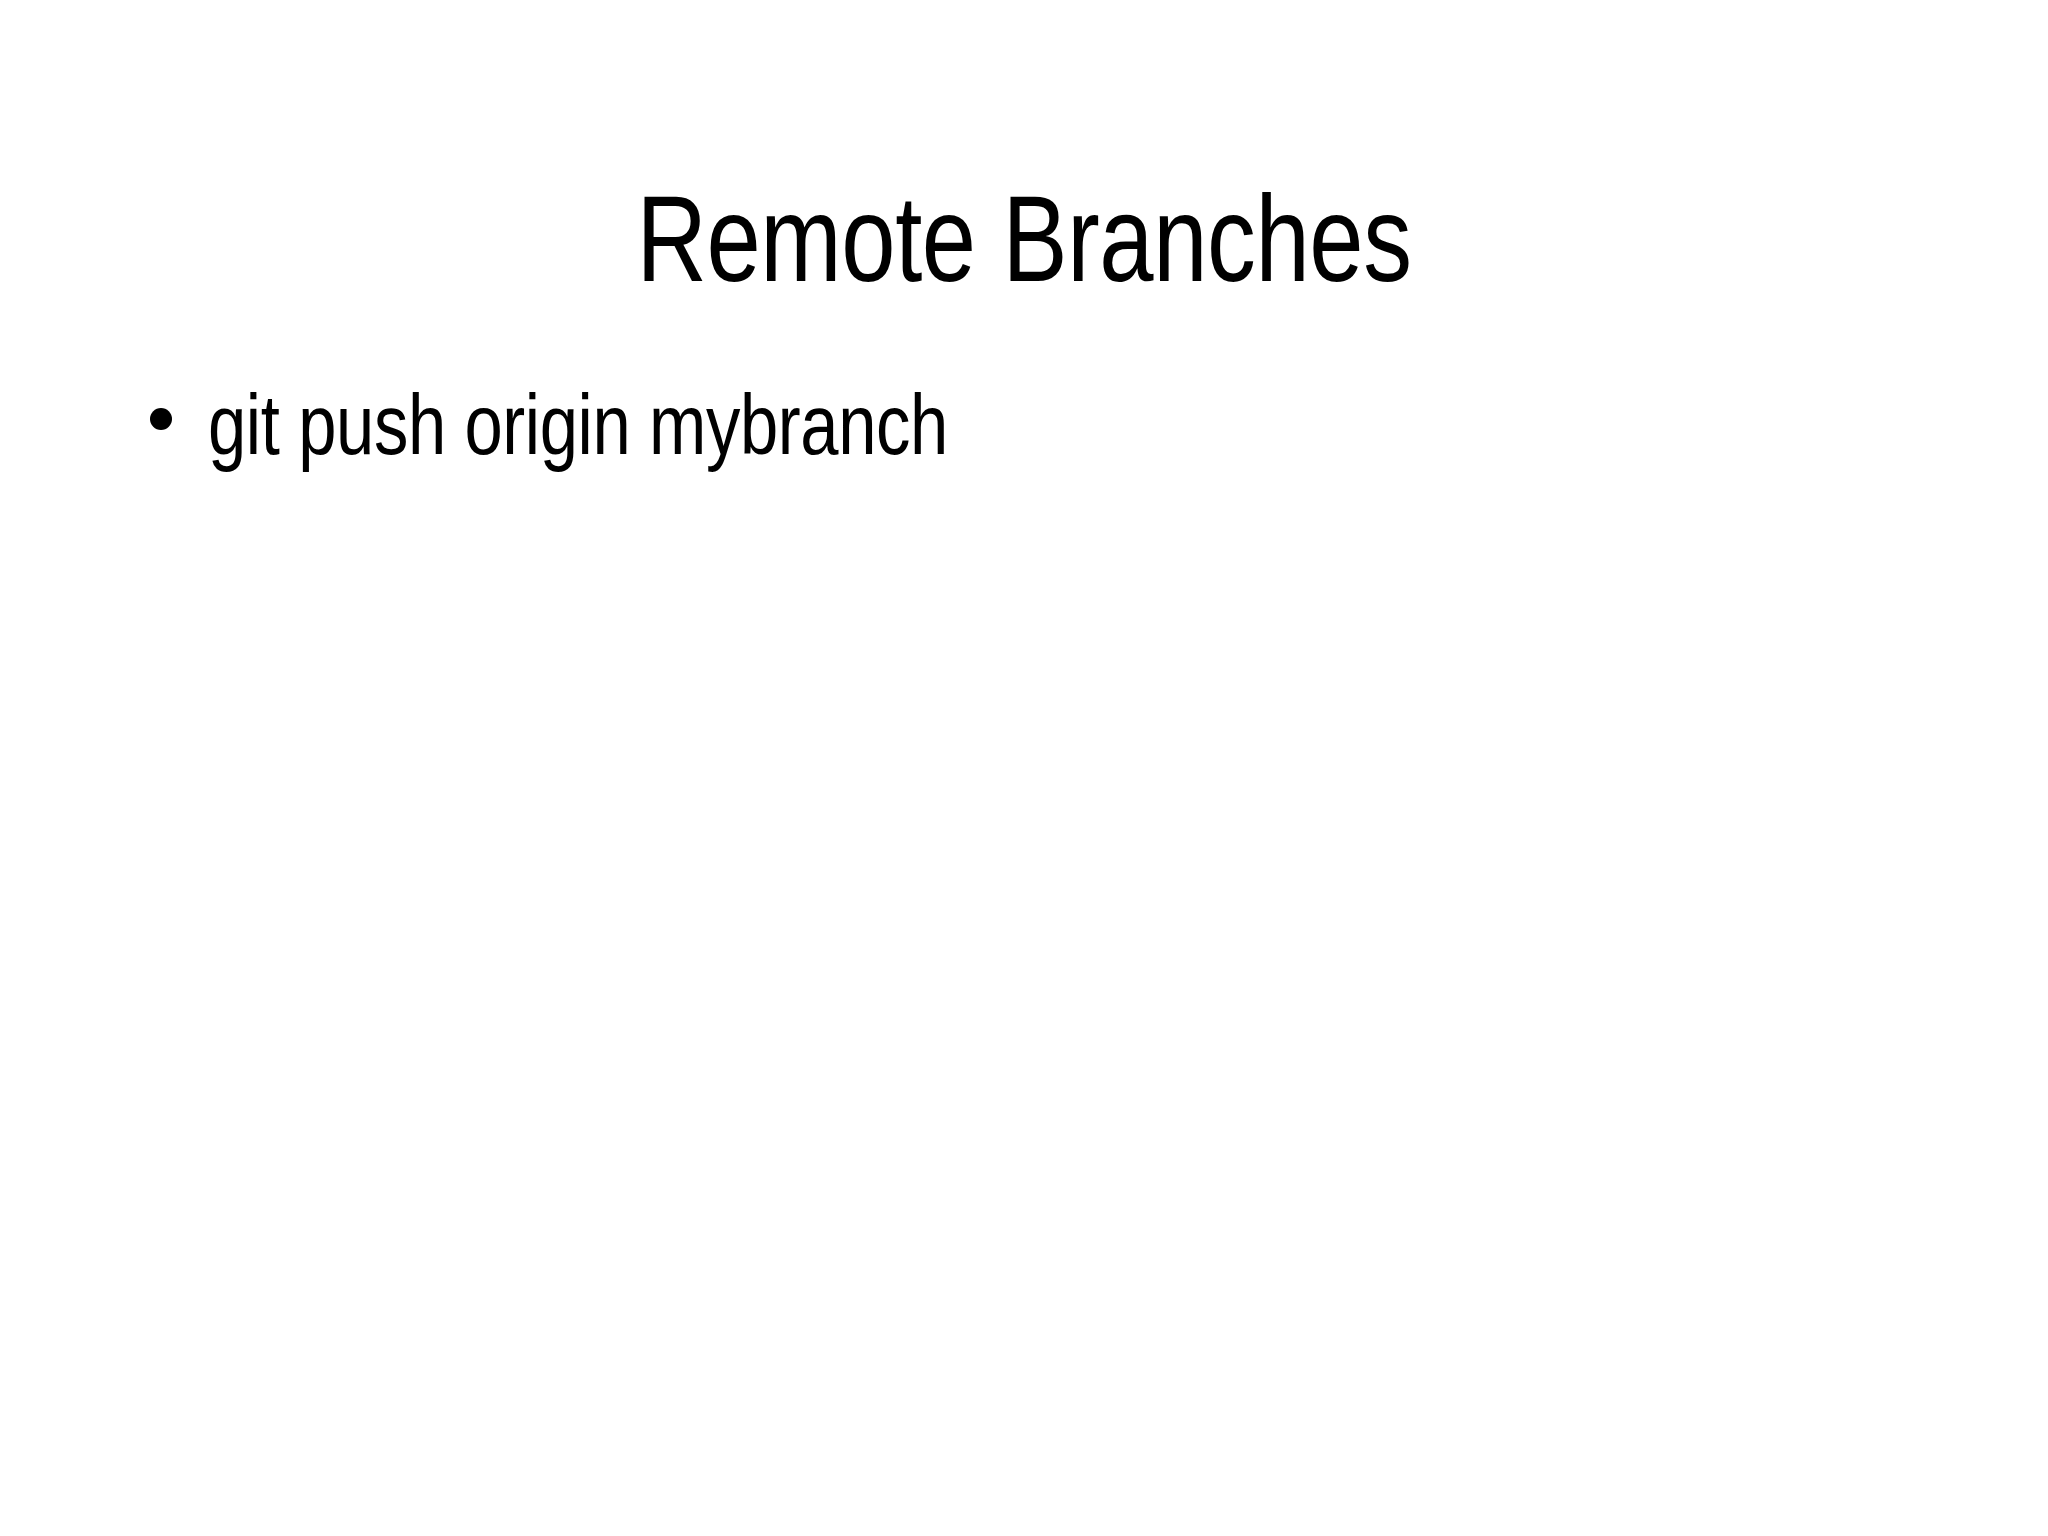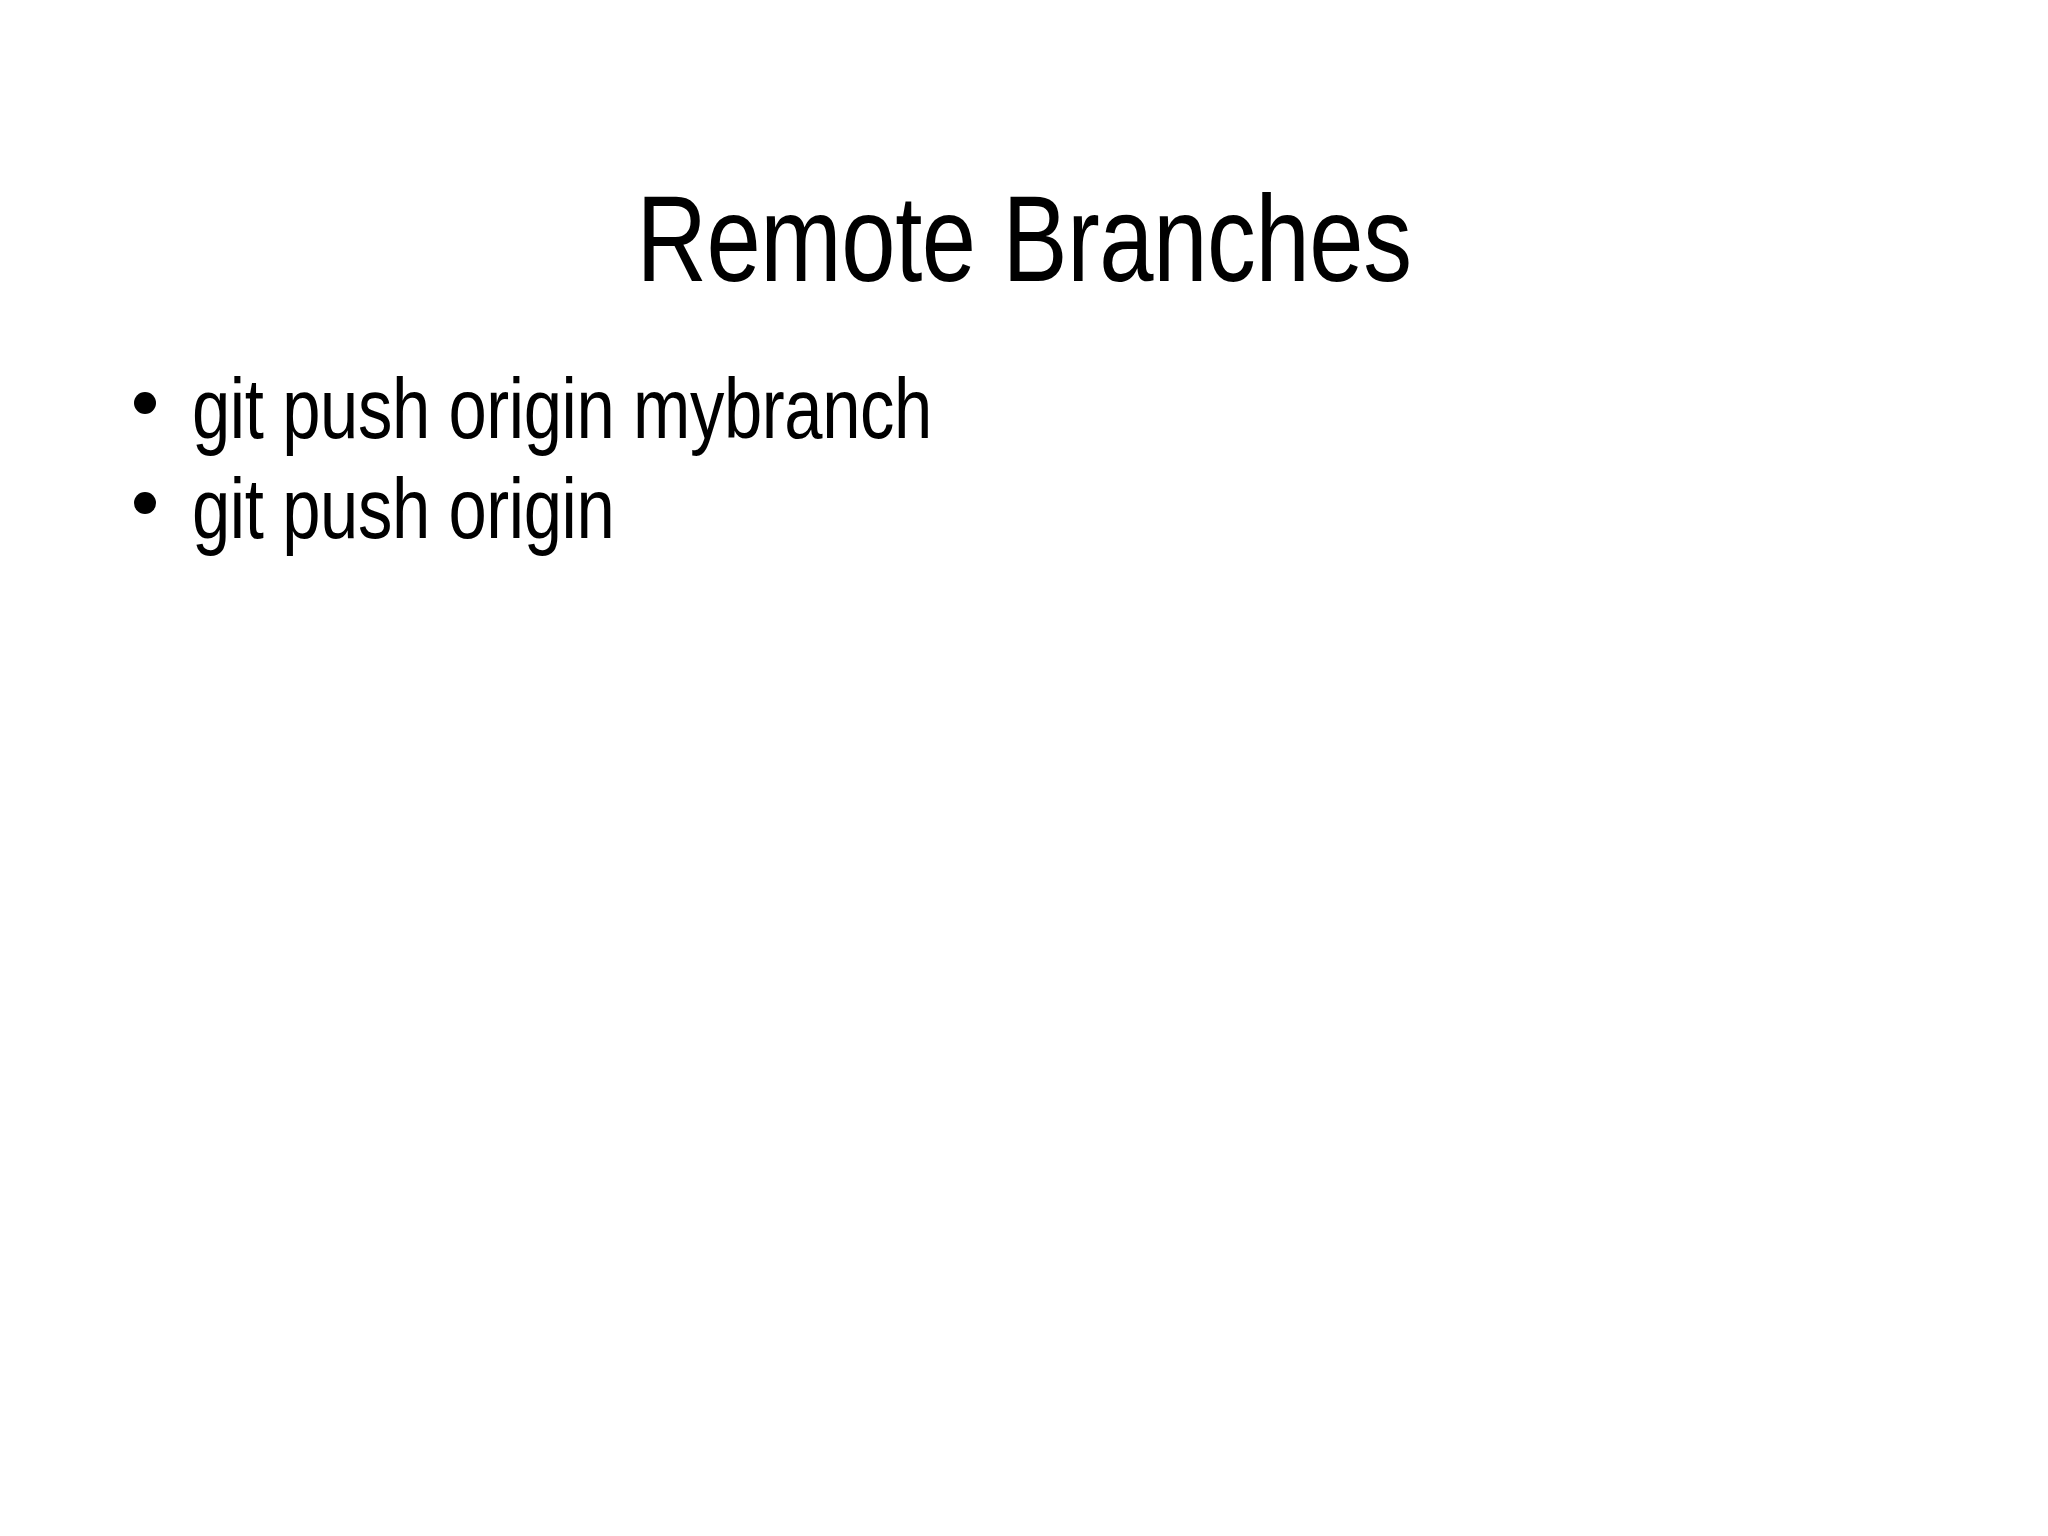--- a/index.html
+++ b/index.html
@@ -45,7 +45,7 @@
     left: 118px;
     top: 358px;
     width: 1890px;
-    margin: 0;
+    margin: 16px;
     padding: 0;
     list-style: none;
   }

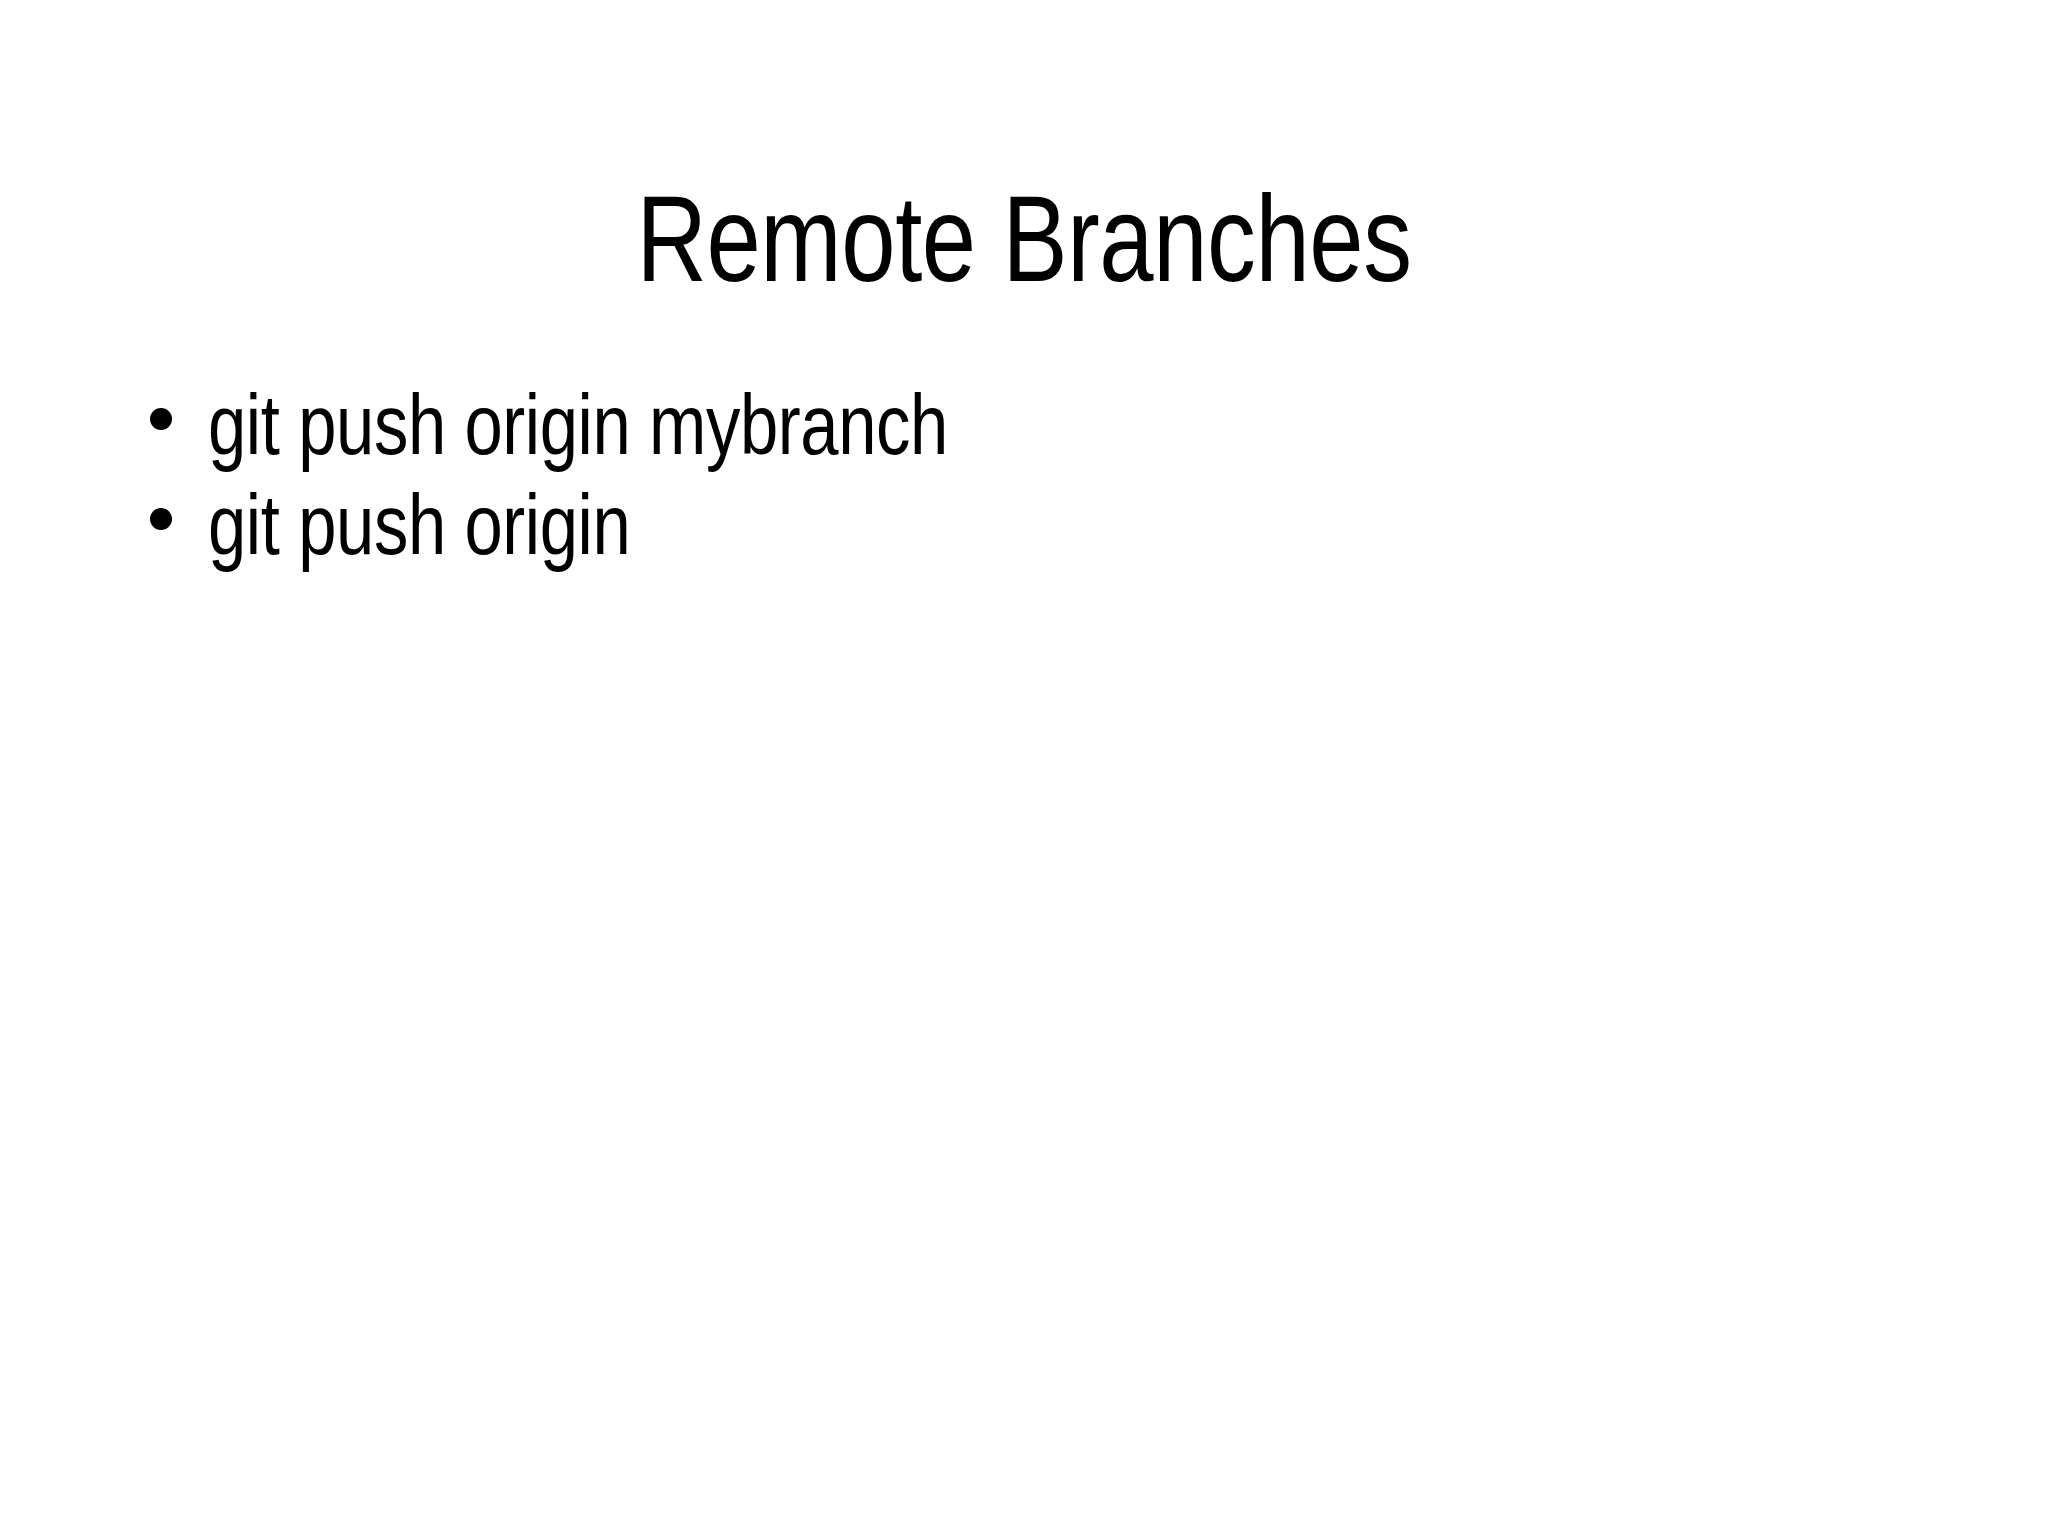--- a/index.html
+++ b/index.html
@@ -100,10 +100,6 @@
       <span class="bullet-text">git push origin mybranch</span>
     </li>
 
-    <li class="bullet-item">
-      <span class="bullet-marker"></span>
-      <span class="bullet-text">git push origin</span>
-    </li>
 
 
 

